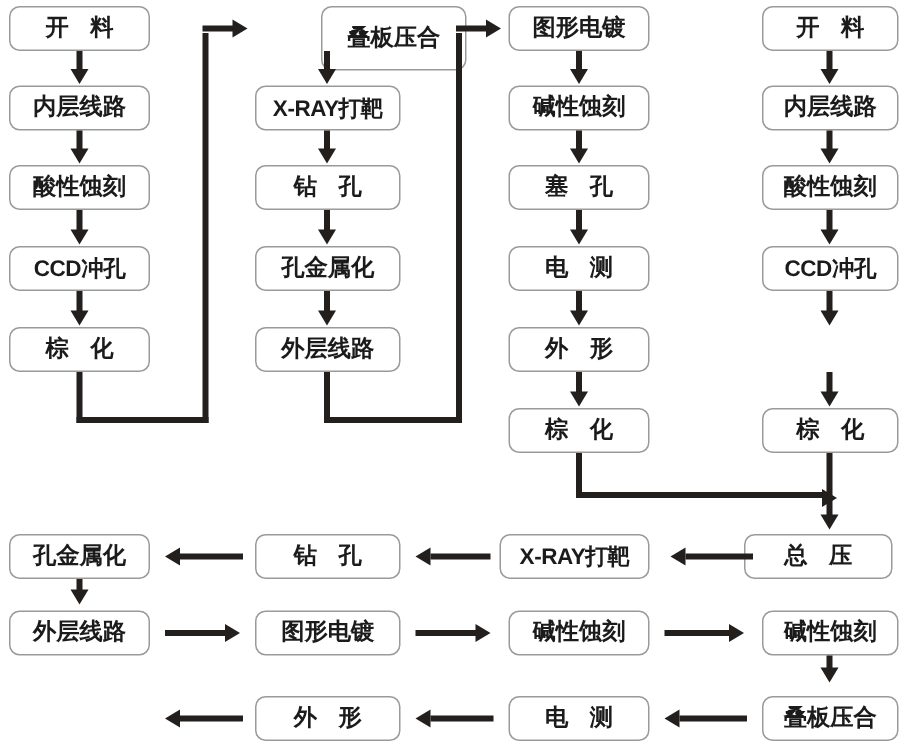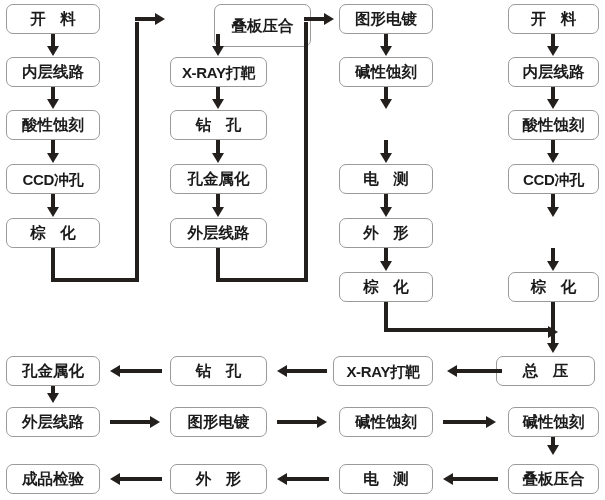--- a/index.html
+++ b/index.html
@@ -119,6 +119,7 @@
 
   <div class="node" style="left:339px; top:4px;   width:94px; height:30px;">图形电镀</div>
   <div class="node" style="left:339px; top:57px;  width:94px; height:30px;">碱性蚀刻</div>
+  <div class="node wide-space" style="left:339px; top:110px; width:94px; height:30px;">塞 孔</div>
   <div class="node wide-space" style="left:339px; top:164px; width:94px; height:30px;">电 测</div>
   <div class="node wide-space" style="left:339px; top:218px; width:94px; height:30px;">外 形</div>
   <div class="node wide-space" style="left:339px; top:272px; width:94px; height:30px;">棕 化</div>

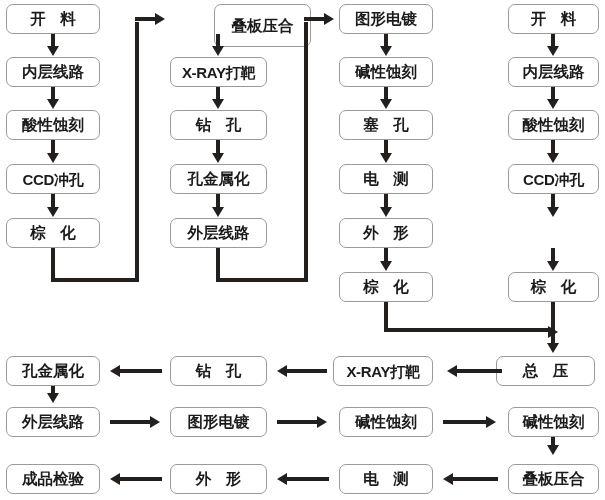--- a/index.html
+++ b/index.html
@@ -189,7 +189,6 @@
   <div class="seg v" style="left:551px; top:437px; height:10px;"></div>
   <div class="arrow down" style="left:546.5px; top:445px;"></div>
 
-  <div class="node" style="left:6px;   top:464px; width:94px; height:30px;">成品检验</div>
   <div class="node wide-space" style="left:170px; top:464px; width:97px; height:30px;">外 形</div>
   <div class="node wide-space" style="left:339px; top:464px; width:94px; height:30px;">电 测</div>
   <div class="node" style="left:508px; top:464px; width:91px; height:30px;">叠板压合</div>

